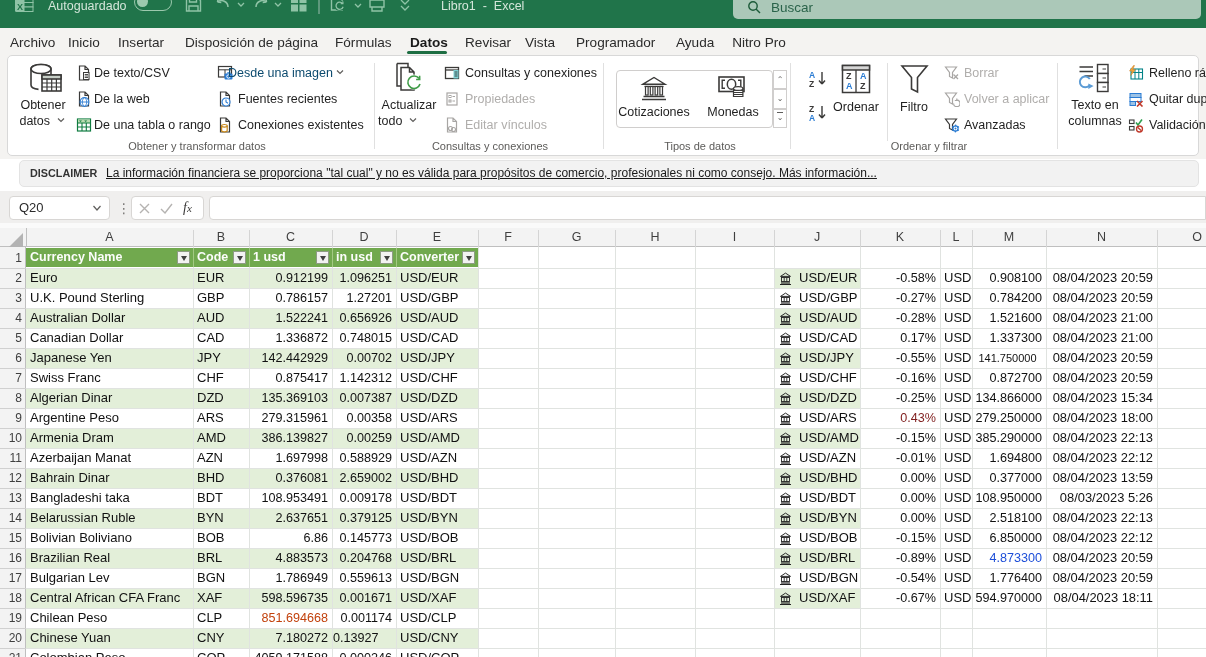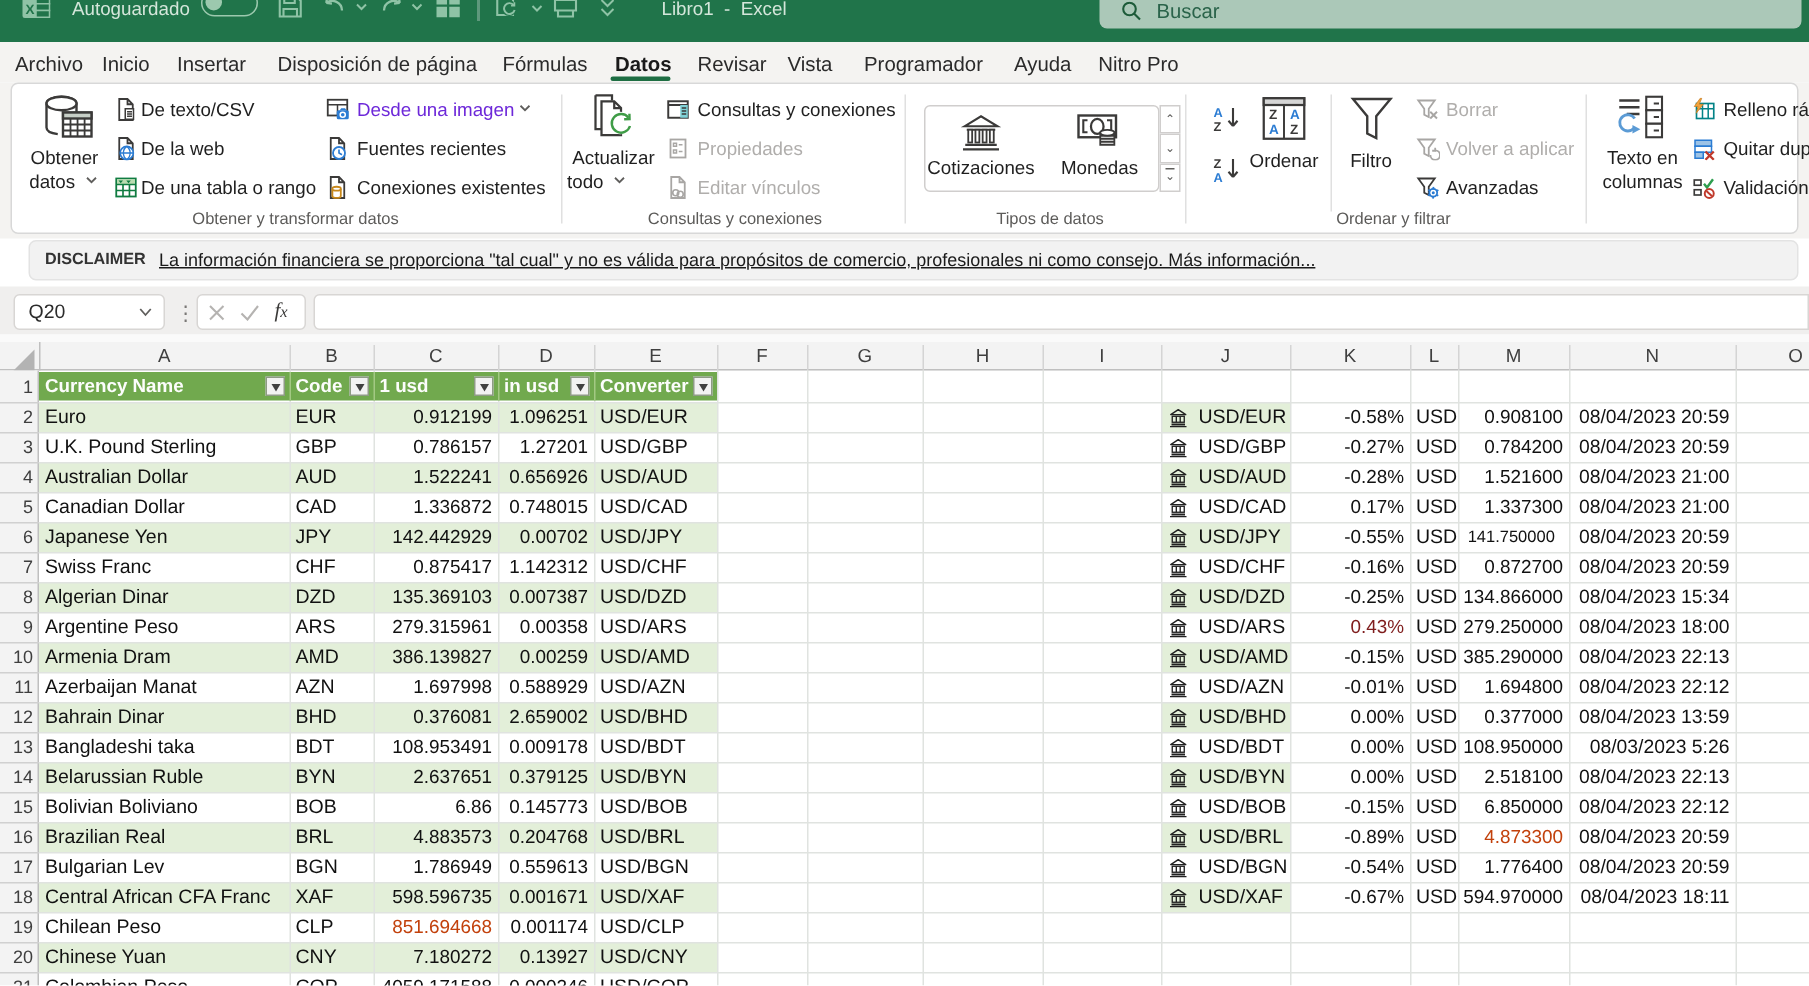--- a/index.html
+++ b/index.html
@@ -108,7 +108,7 @@
       <path d="M9.5 8.5 l1 -1.3 h2.5 l1 1.3" fill="#2b7cd3"></path>
       <circle cx="11.5" cy="11.5" r="1.7" fill="none" stroke="#fff" stroke-width="1"></circle>
     </svg></div>
-<div style="position:absolute;left:238px;top:64px;height:18px;line-height:18px;font-size:12.5px;color:#6d28d9;white-space:nowrap">Desde una imagen<svg width="13" height="12" viewBox="0 0 13 12" style="vertical-align:-1px">
+<div style="position:absolute;left:228px;top:64px;height:18px;line-height:18px;font-size:12.5px;color:#0c4a6e;white-space:nowrap">Desde una imagen<svg width="13" height="12" viewBox="0 0 13 12" style="vertical-align:-1px">
       <path d="M4 4.5 l3 3 l3 -3" stroke="#5f5e5c" stroke-width="1.2" fill="none"></path>
     </svg></div>
 <div style="position:absolute;left:217px;top:91px;width:16px;height:16px"><svg width="16" height="16" viewBox="0 0 16 16">

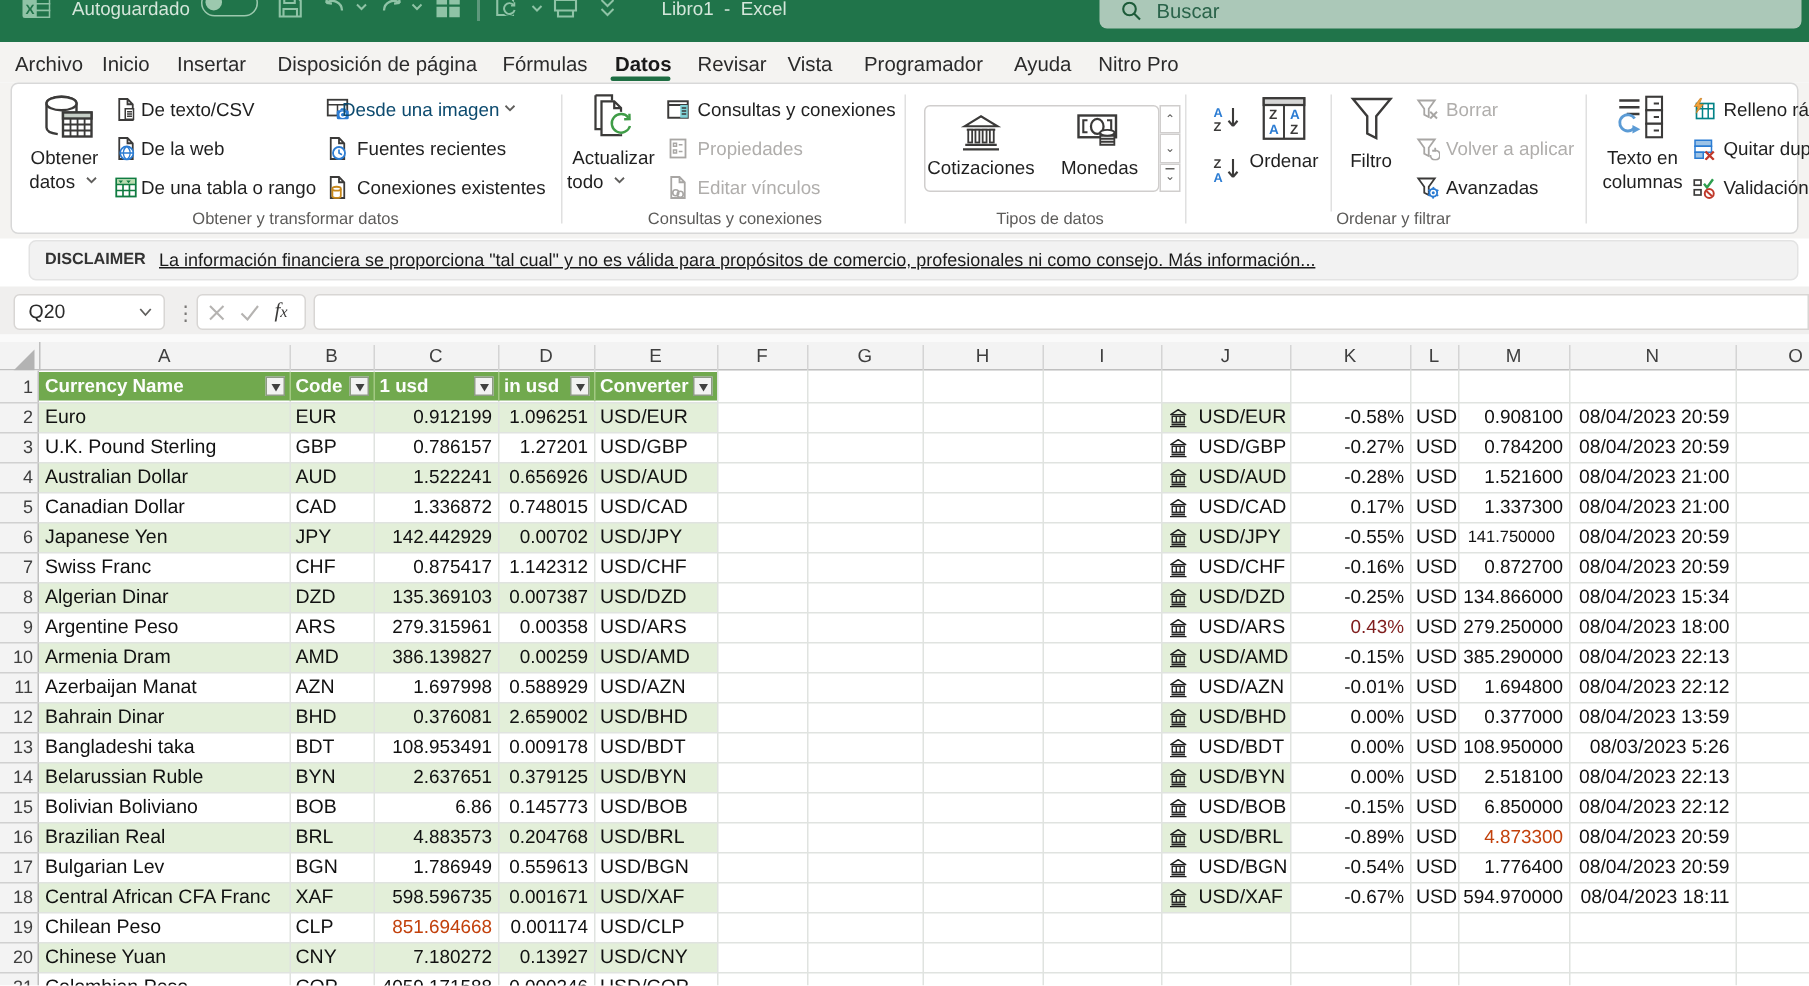--- a/index.html
+++ b/index.html
@@ -755,7 +755,7 @@
 <div style="position:absolute;left:799px;top:548px;height:20px;line-height:20px;font-size:13px;color:#111">USD/BRL</div>
 <div style="position:absolute;left:861px;top:548px;width:75px;height:20px;line-height:20px;font-size:12.6px;color:#111;text-align:right">-0.89%</div>
 <div style="position:absolute;left:944px;top:548px;height:20px;line-height:20px;font-size:13px;color:#111">USD</div>
-<div style="position:absolute;left:973px;top:548px;width:69px;height:20px;line-height:20px;font-size:12.6px;color:#c2410c;text-align:right">4.873300</div>
+<div style="position:absolute;left:973px;top:548px;width:69px;height:20px;line-height:20px;font-size:12.6px;color:#1d4ed8;text-align:right">4.873300</div>
 <div style="position:absolute;left:1047px;top:548px;width:106px;height:20px;line-height:20px;font-size:12.9px;color:#111;text-align:right">08/04/2023 20:59</div>
 <div style="position:absolute;left:30px;top:568px;width:160px;height:20px;line-height:20px;font-size:13px;color:#111;white-space:nowrap;overflow:hidden">Bulgarian Lev</div>
 <div style="position:absolute;left:197px;top:568px;height:20px;line-height:20px;font-size:13px;color:#111">BGN</div>

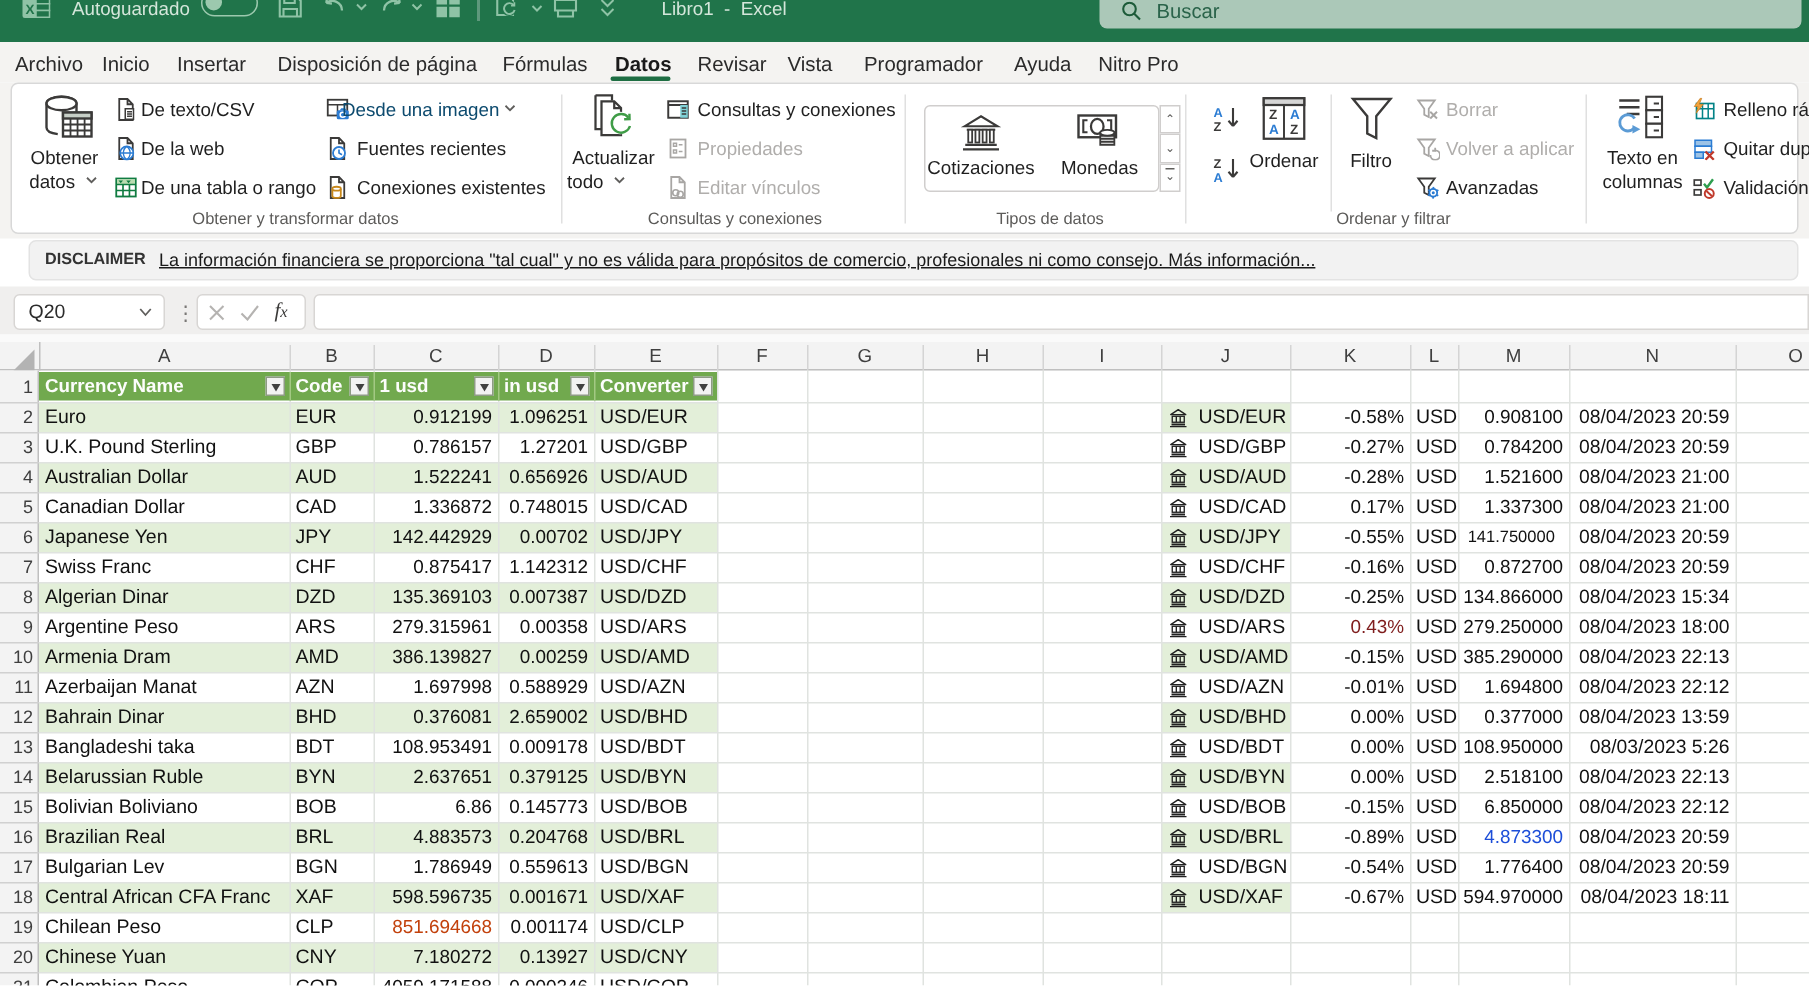--- a/index.html
+++ b/index.html
@@ -807,7 +807,7 @@
 <div style="position:absolute;left:30px;top:628px;width:160px;height:20px;line-height:20px;font-size:13px;color:#111;white-space:nowrap;overflow:hidden">Chinese Yuan</div>
 <div style="position:absolute;left:197px;top:628px;height:20px;line-height:20px;font-size:13px;color:#111">CNY</div>
 <div style="position:absolute;left:250px;top:628px;width:78px;height:20px;line-height:20px;font-size:12.6px;color:#111;text-align:right">7.180272</div>
-<div style="position:absolute;left:333px;top:628px;width:59px;height:30px;line-height:20px;font-size:12.6px;color:#111;text-align:right">0.13927</div>
+<div style="position:absolute;left:333px;top:628px;width:59px;height:30px;line-height:20px;font-size:12.6px;color:#111;text-align:left">0.13927</div>
 <div style="position:absolute;left:400px;top:628px;height:20px;line-height:20px;font-size:13px;color:#111">USD/CNY</div>
 <div style="position:absolute;left:30px;top:648px;width:160px;height:20px;line-height:20px;font-size:13px;color:#111;white-space:nowrap;overflow:hidden">Colombian Peso</div>
 <div style="position:absolute;left:197px;top:648px;height:20px;line-height:20px;font-size:13px;color:#111">COP</div>

